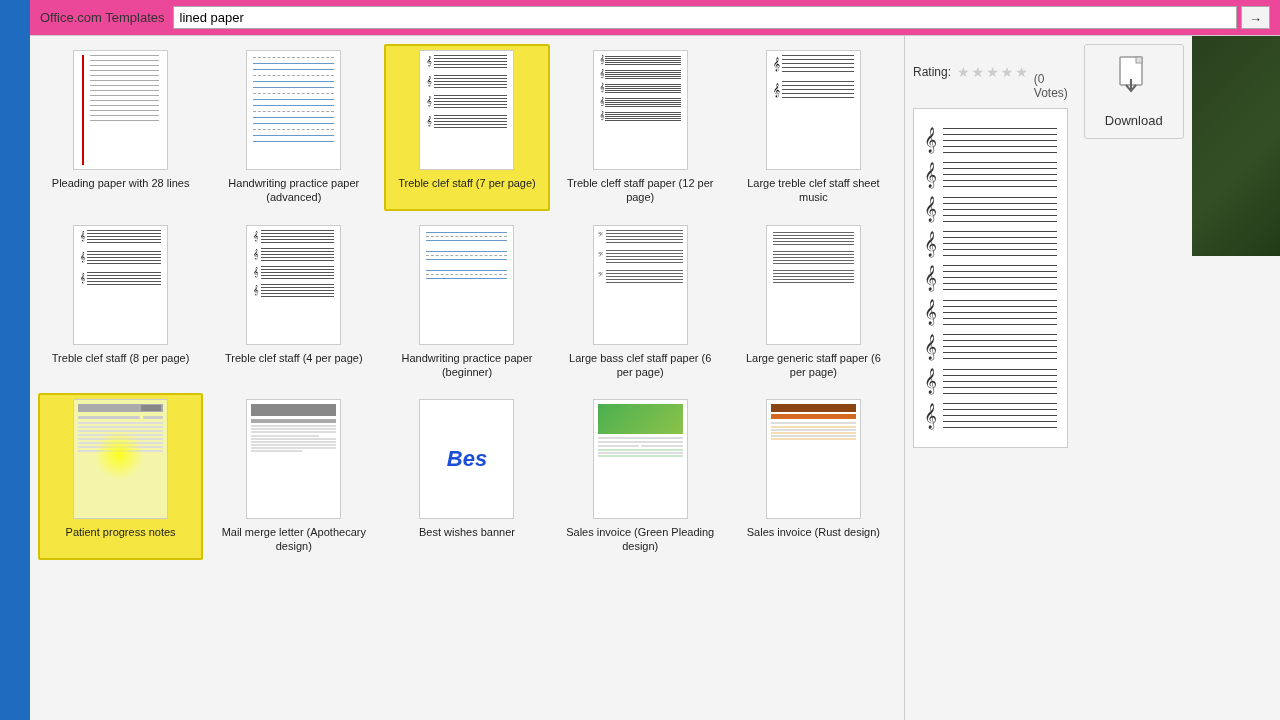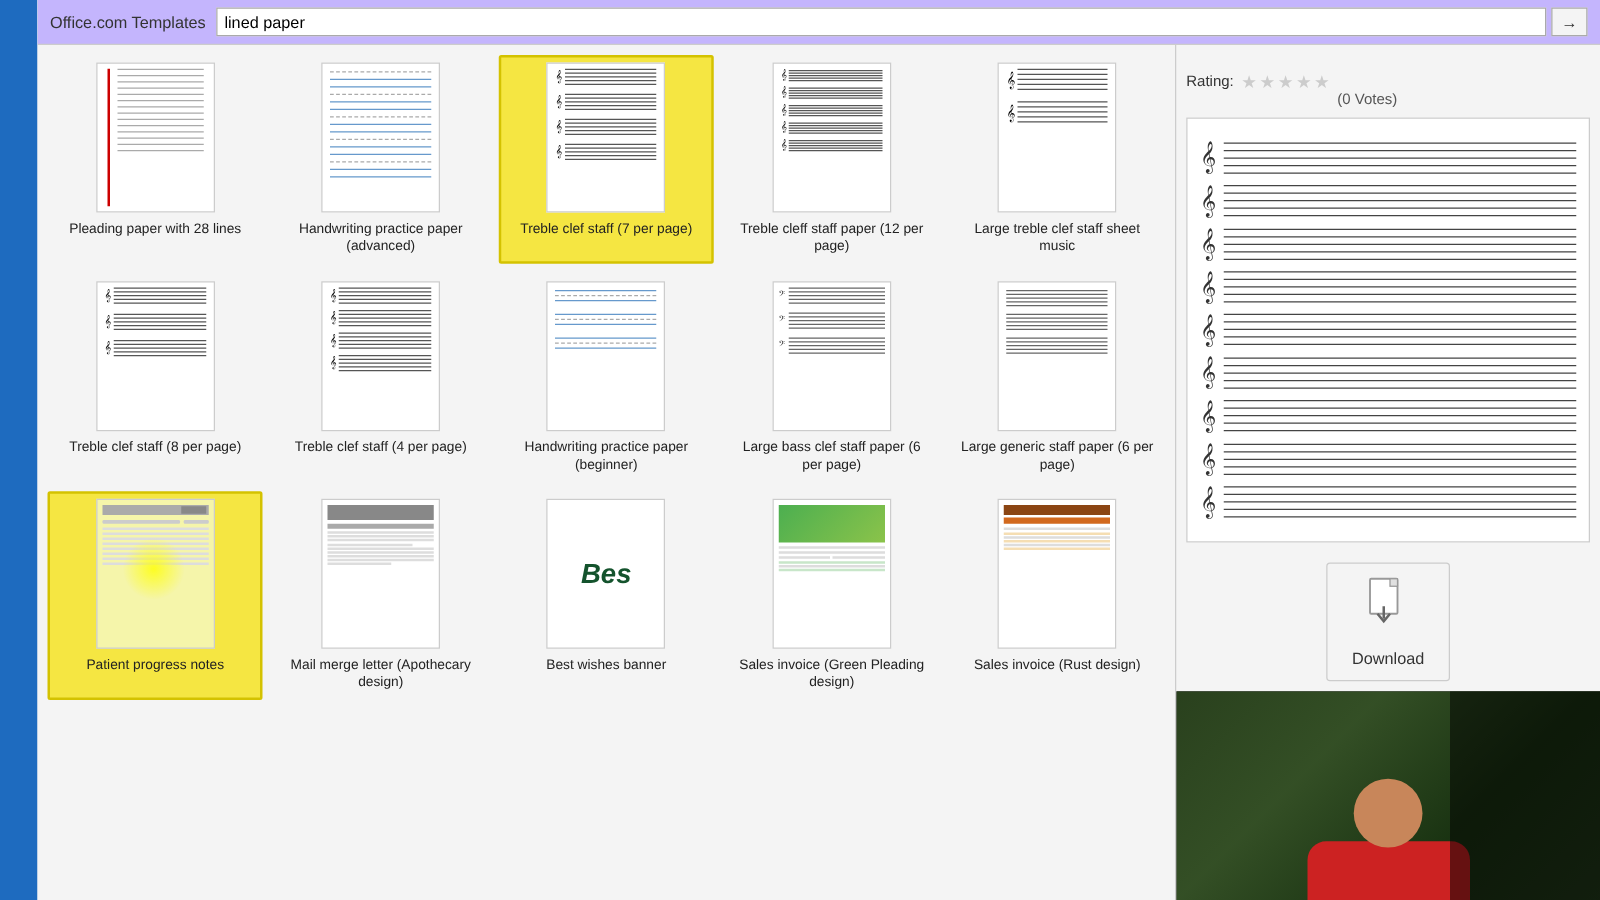--- a/index.html
+++ b/index.html
@@ -33,7 +33,7 @@
     .header-bar {
       display: flex;
       align-items: center;
-      background: #c4b5fd;
+      background: #ec4899;
       padding: 6px 10px;
       border-bottom: 1px solid #ccc;
       gap: 8px;

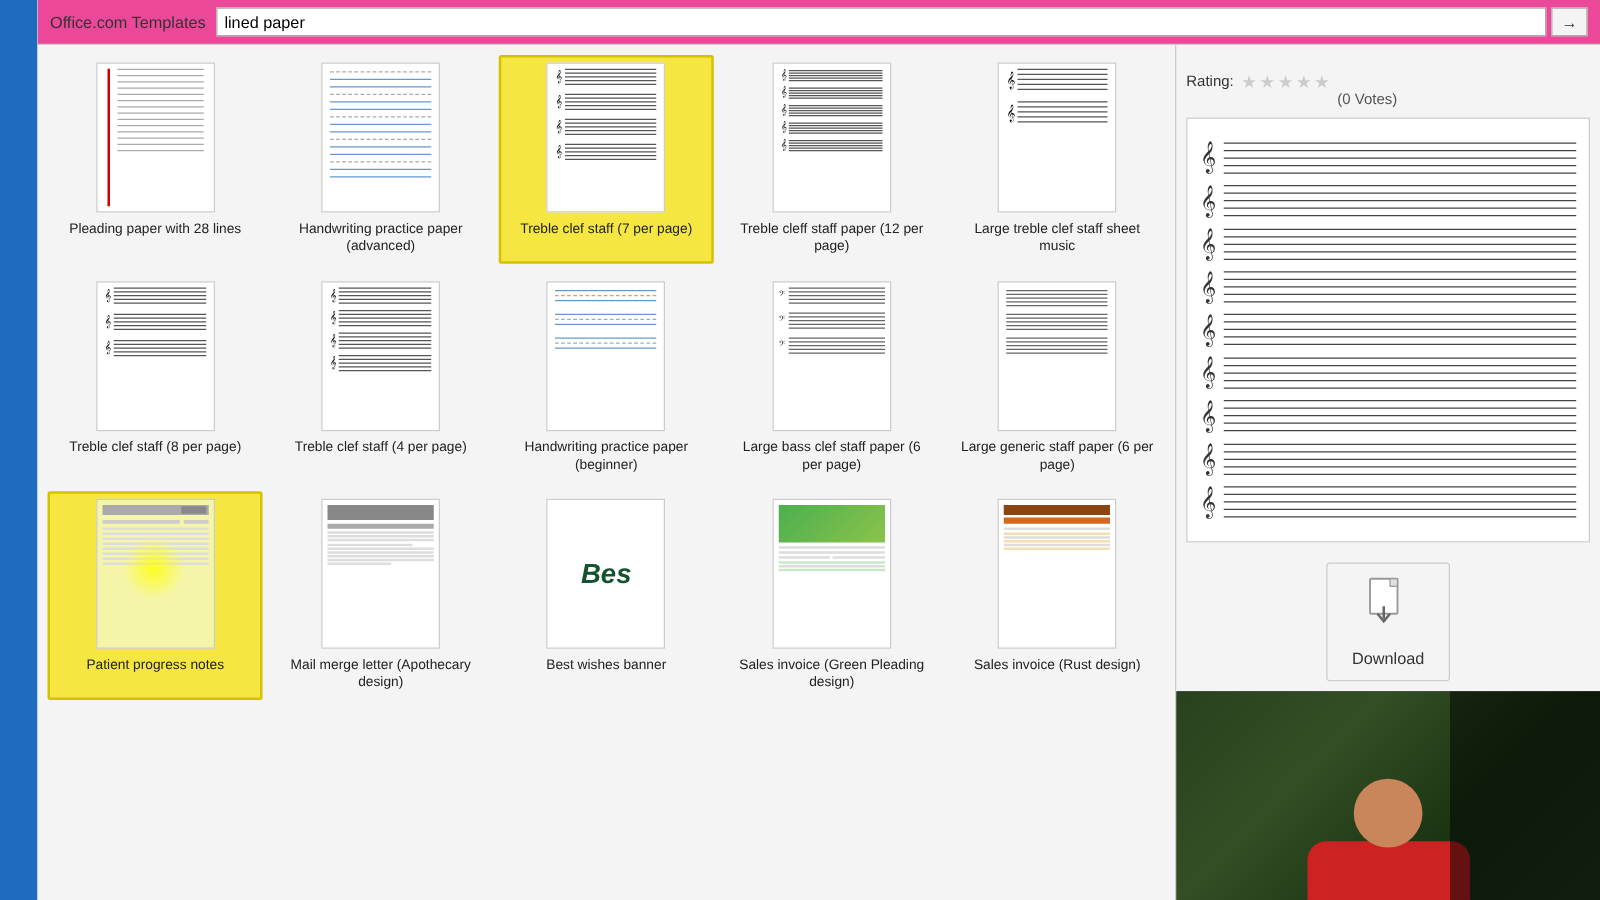--- a/index.html
+++ b/index.html
@@ -204,11 +204,11 @@
 
     
     .right-panel {
-      width: 340px;
+      width: 376px;
       background: #f4f4f4;
       border-left: 1px solid #ccc;
       display: flex;
-      flex-direction: column;
+      flex-direction: row;
       overflow: hidden;
     }
 

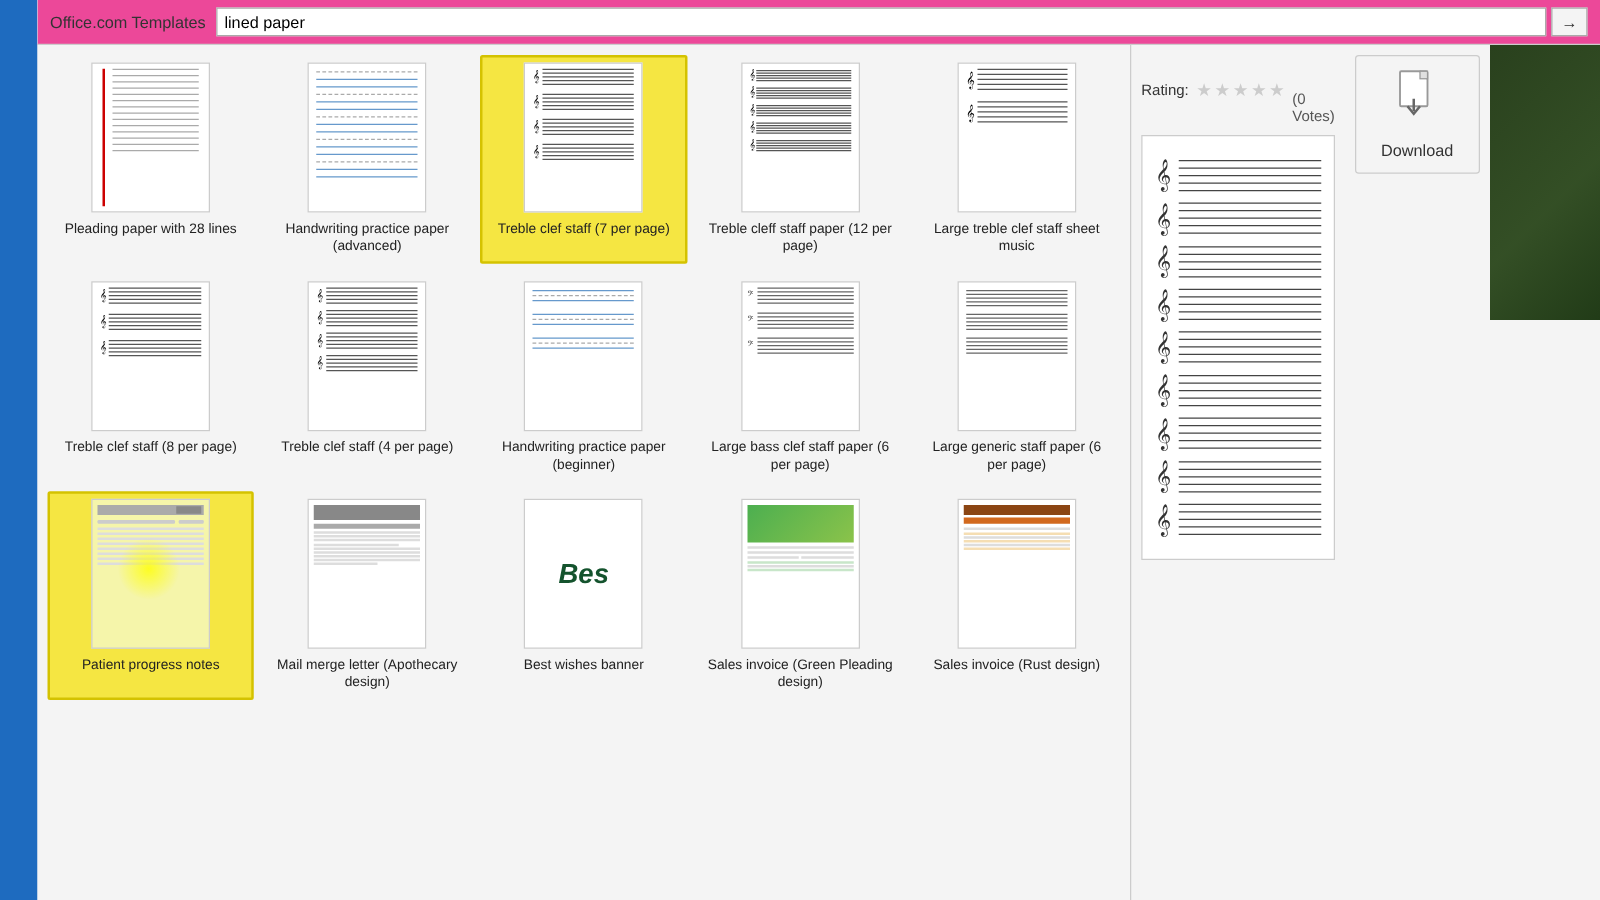--- a/index.html
+++ b/index.html
@@ -326,7 +326,7 @@
     .bes-text {
       font-size: 22px;
       font-weight: bold;
-      color: #14532d;
+      color: #1d4ed8;
       font-style: italic;
     }
 

